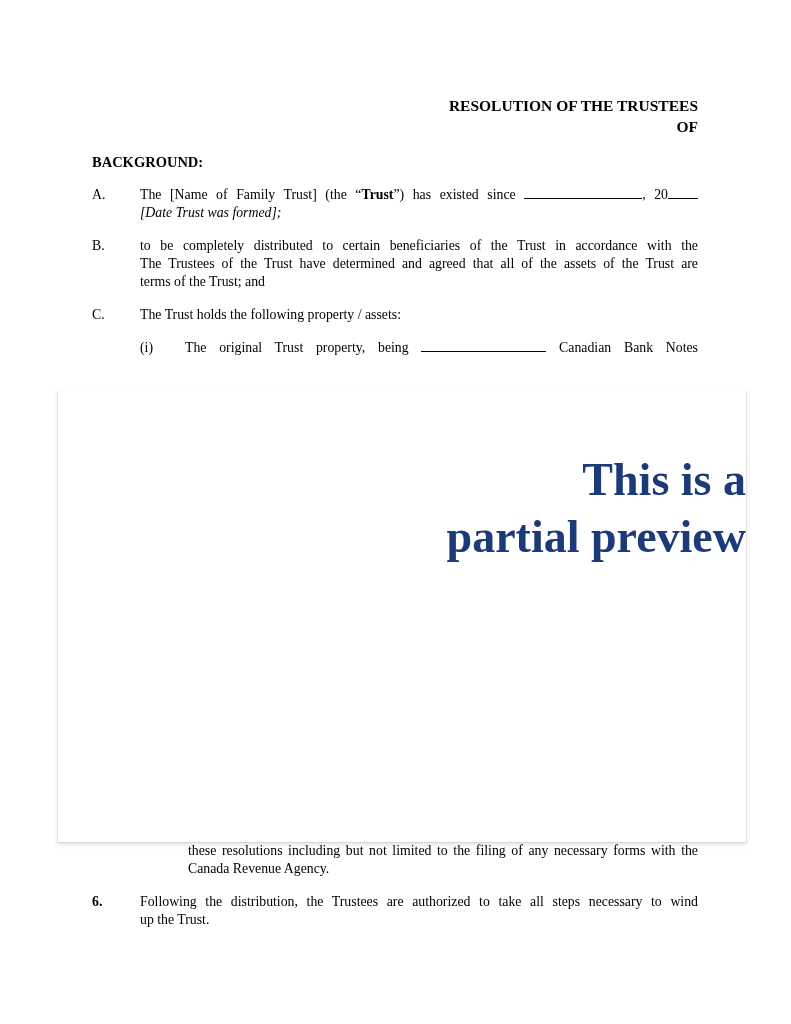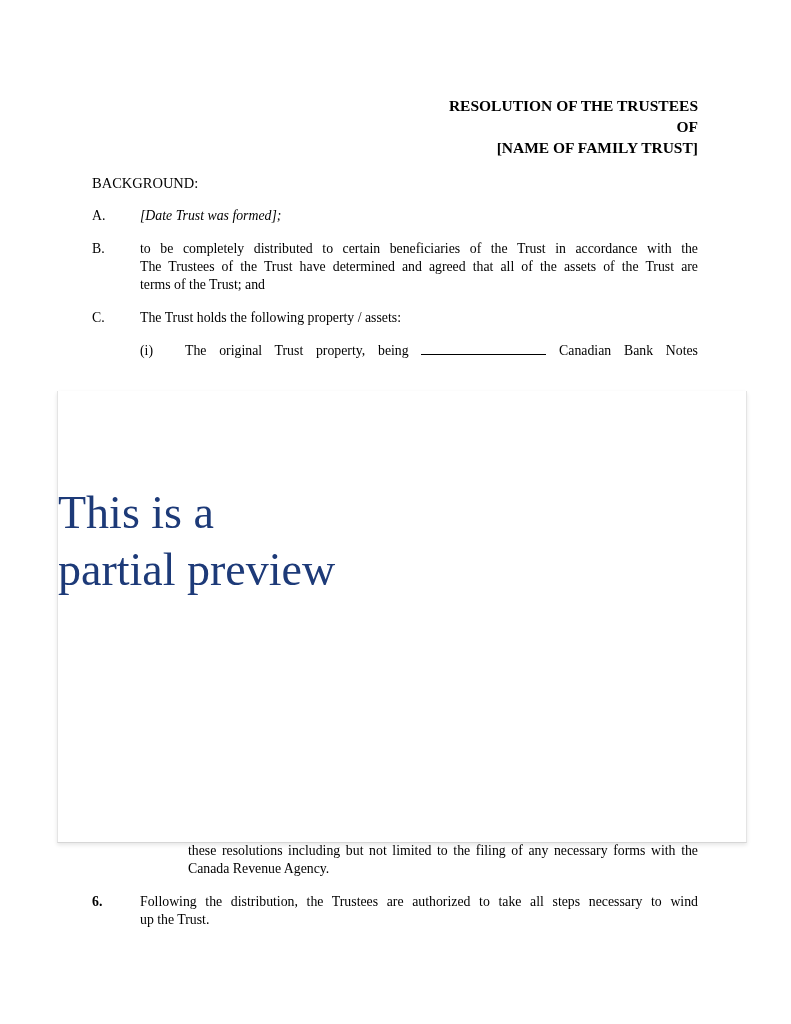--- a/index.html
+++ b/index.html
@@ -82,7 +82,6 @@
     <div class="doc-title">
       <div>RESOLUTION OF THE TRUSTEES</div>
       <div>OF</div>
-      <div>[NAME OF FAMILY TRUST]</div>
     </div>
 
     <div class="heading">BACKGROUND:</div>

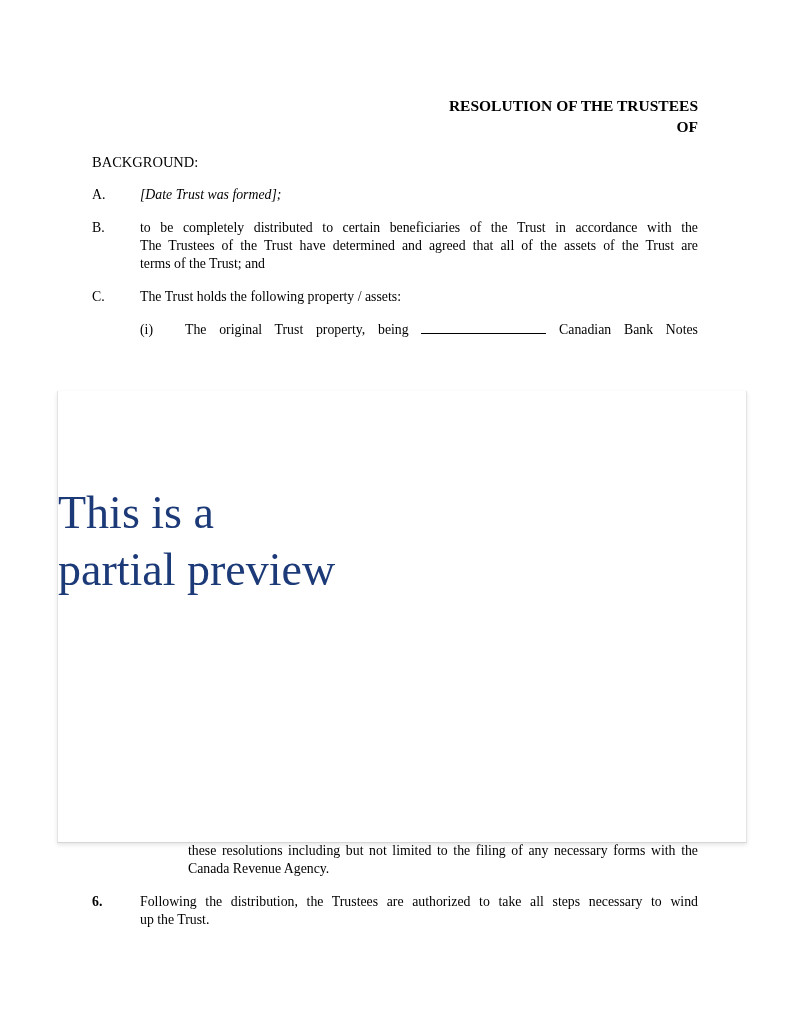--- a/index.html
+++ b/index.html
@@ -28,7 +28,7 @@
   }
   .heading {
     margin-top: 16px;
-    font-weight: normal;
+    font-weight: bold;
     font-size: 14.5px;
   }
   .para { display: flex; margin-top: 15px; }

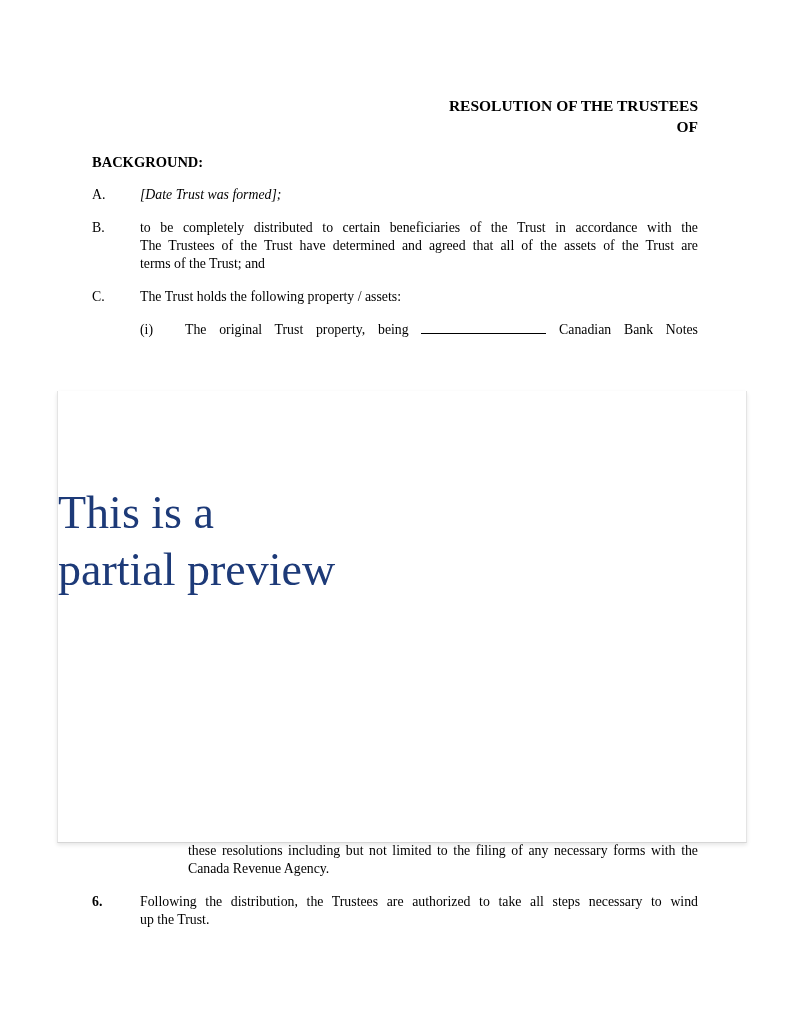--- a/index.html
+++ b/index.html
@@ -89,6 +89,7 @@
     <div class="para">
       <span class="plabel">A.</span>
       <div class="ptext">
+          <div class="line j"><span class="">The [Name of Family Trust] (the “</span><span class="b ">Trust</span><span class="">”) has existed since </span><span class="blank" style="width: 118px;"></span><span class="">, 20</span><span class="blank" style="width: 30px;"></span></div>
           <div class="line"><span class="i">[Date Trust was formed];</span></div>
         </div>
     </div>

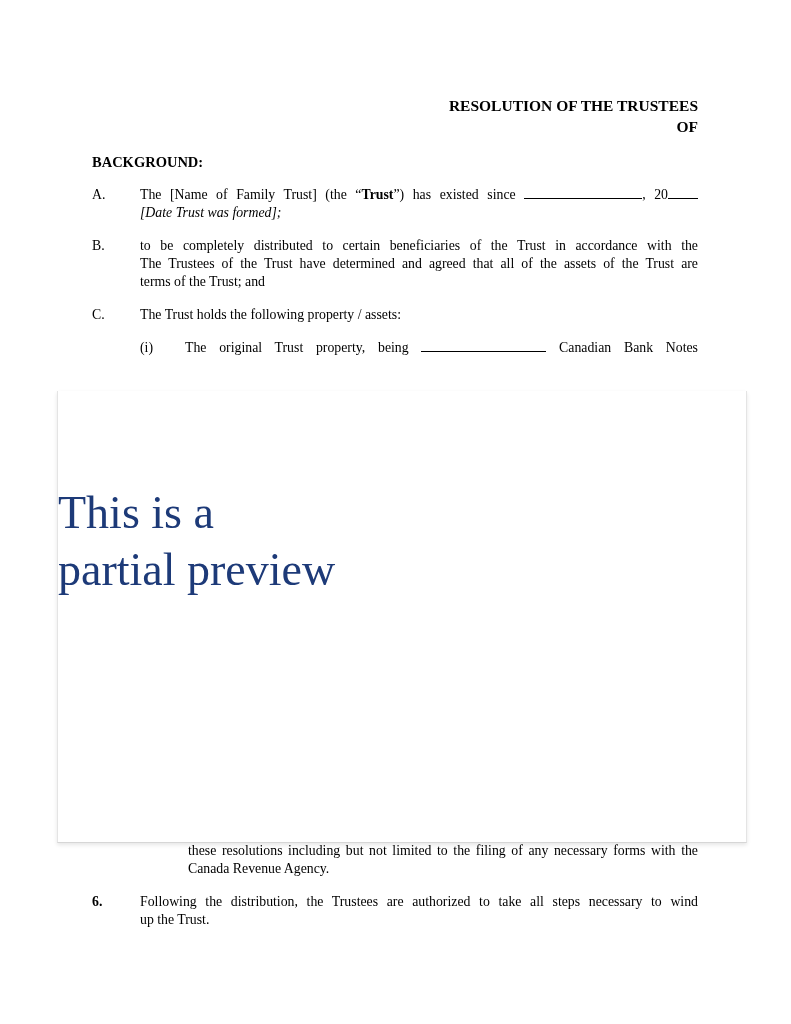--- a/index.html
+++ b/index.html
@@ -65,9 +65,9 @@
     box-sizing: border-box;
   }
   .preview-text {
-    margin-top: 93px;
-    text-align: left;
-    font-weight: normal;
+    margin-top: 60px;
+    text-align: right;
+    font-weight: bold;
     font-size: 46px;
     line-height: 57px;
   }

